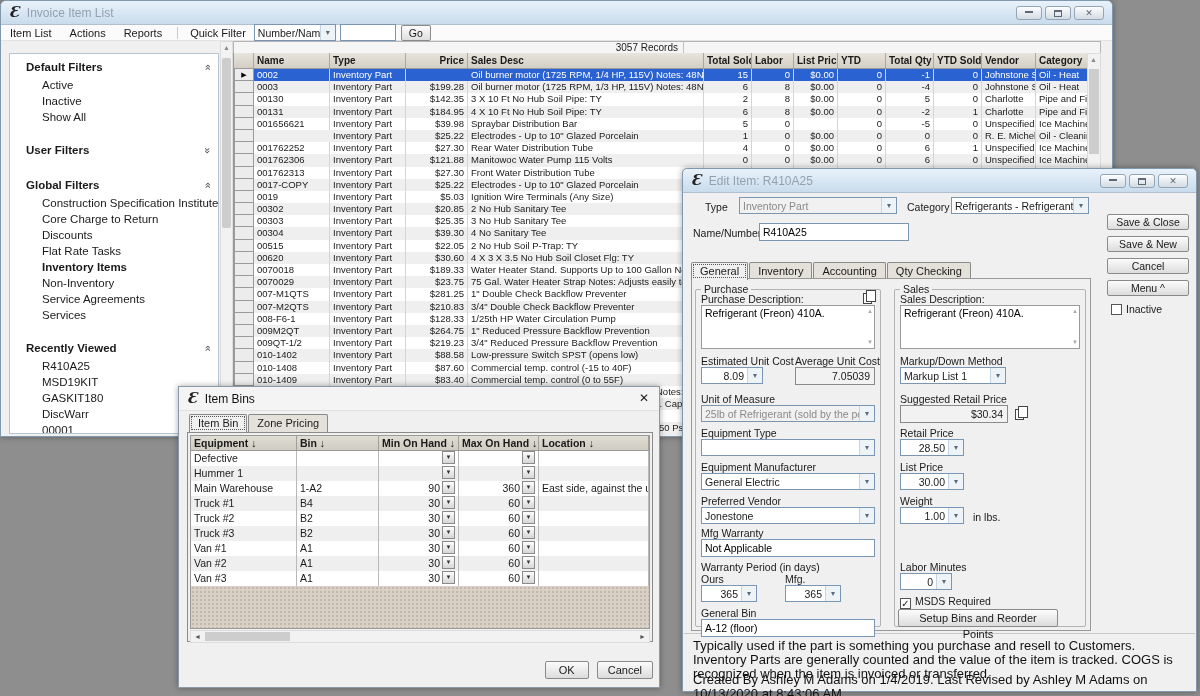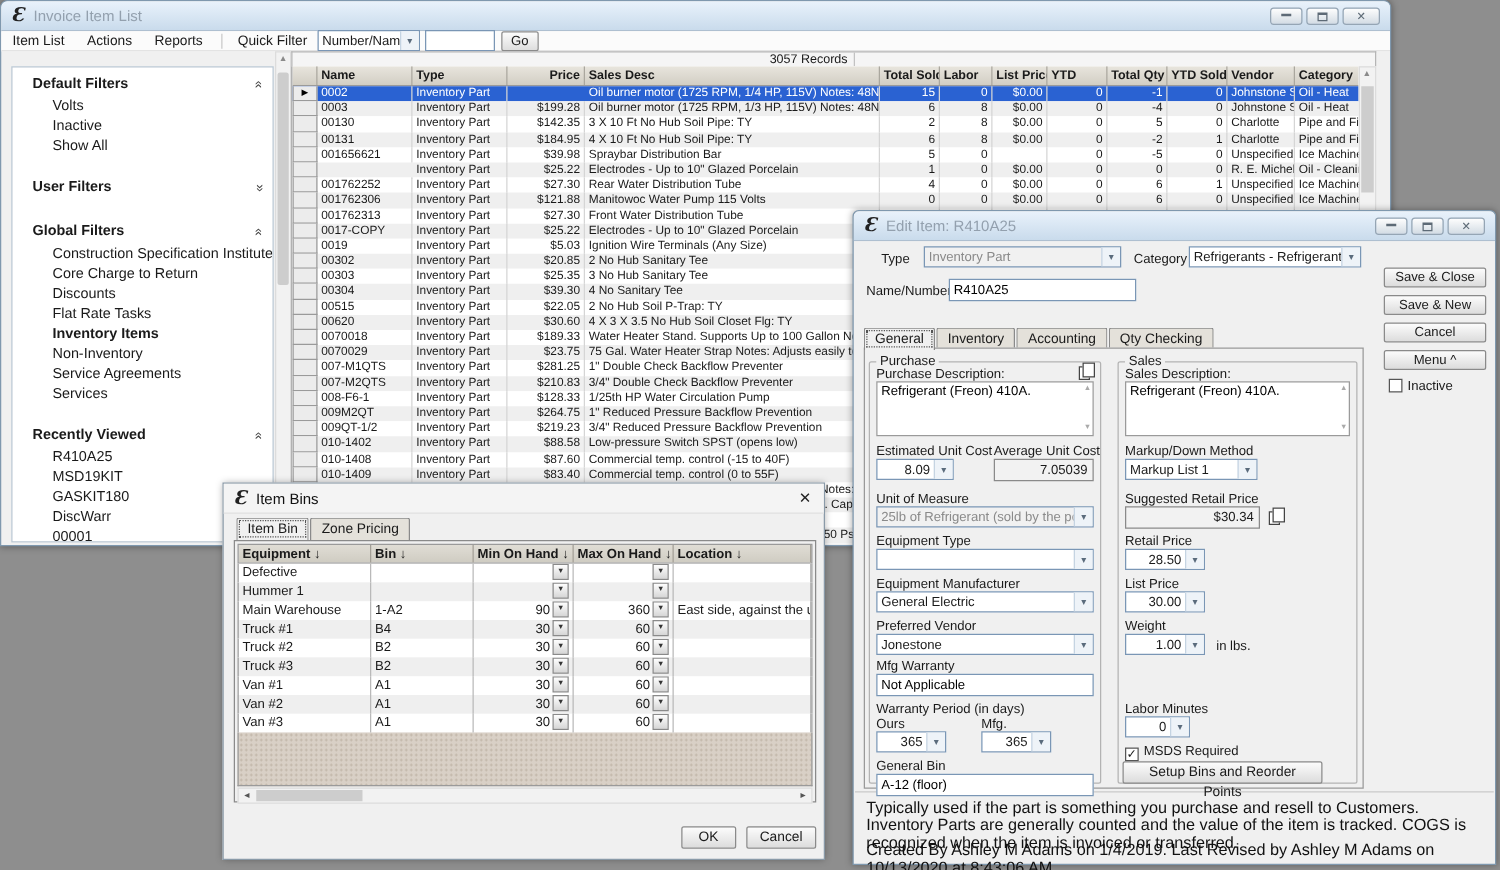--- a/index.html
+++ b/index.html
@@ -141,7 +141,7 @@
           <span class="sb-title">Default Filters</span>
           <span class="chev up">»</span>
         </div>
-        <div class="sb-item">Volts</div>
+        <div class="sb-item">Active</div>
         <div class="sb-item">Inactive</div>
         <div class="sb-item">Show All</div>
       </div>

